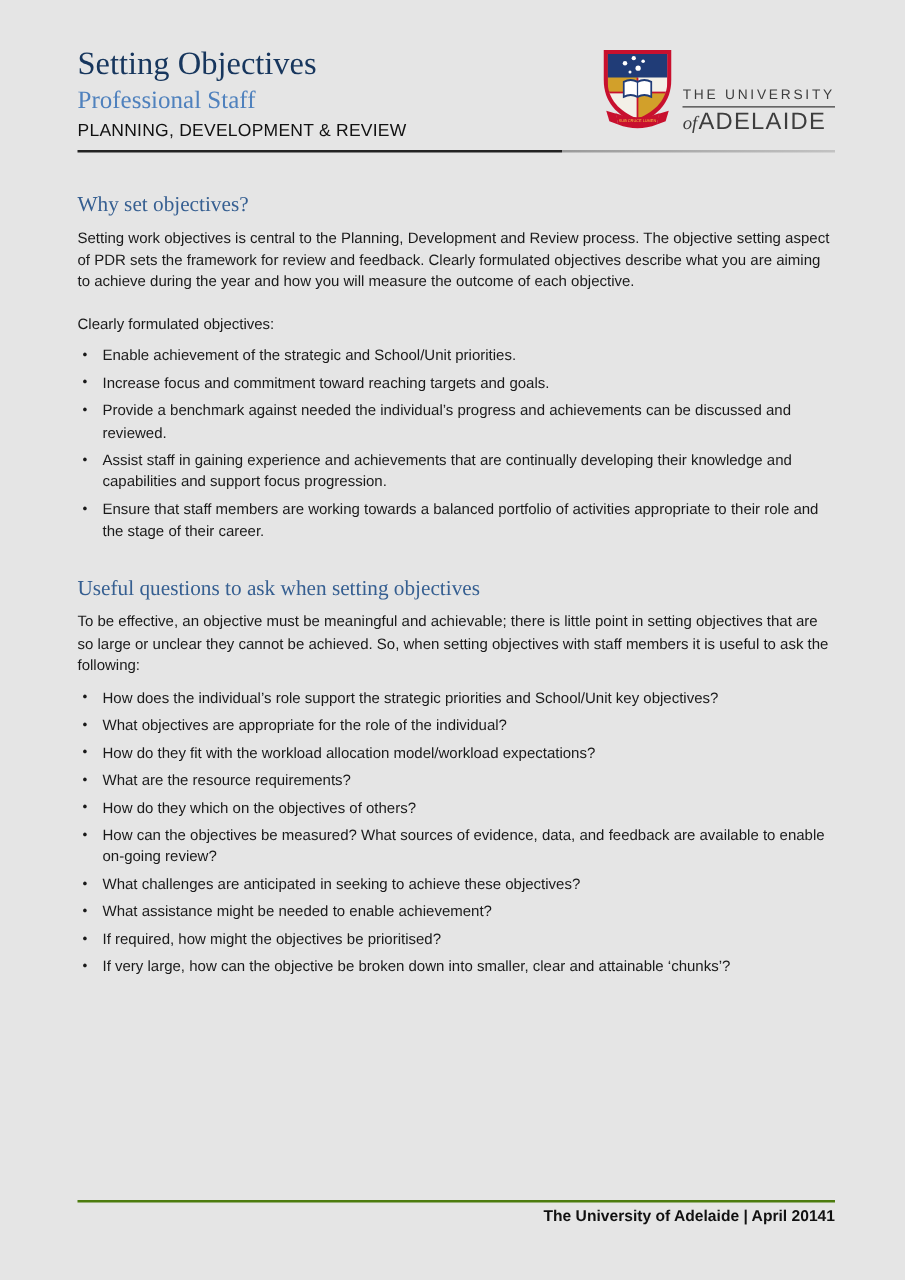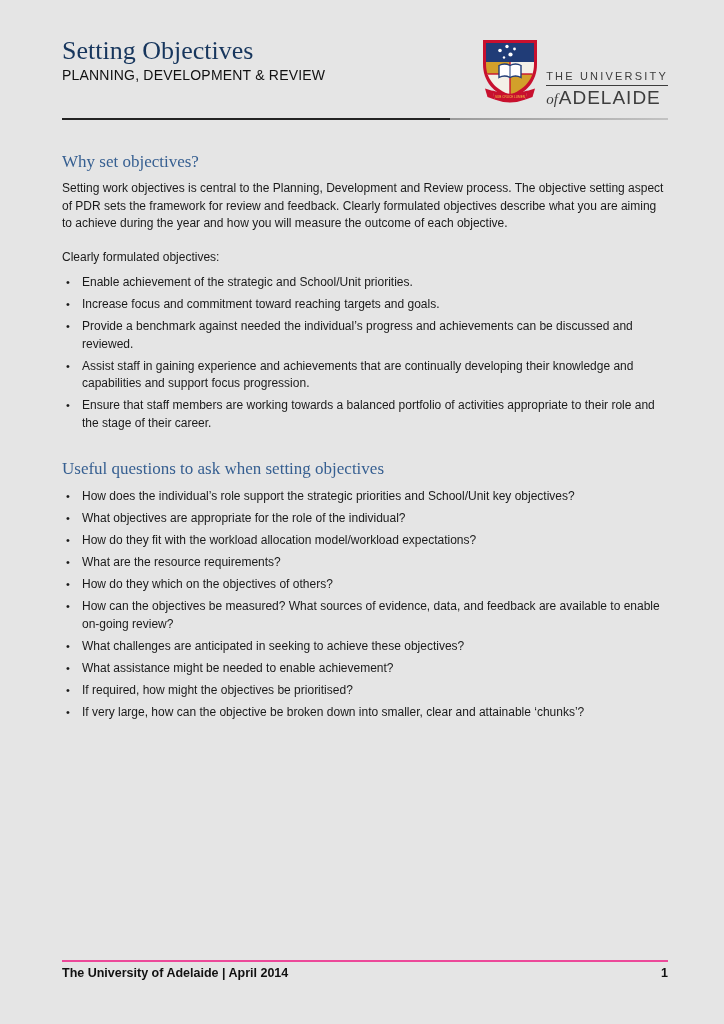--- a/index.html
+++ b/index.html
@@ -79,6 +79,7 @@
     <div class="header">
       <div class="header-left">
         <h1 class="page-title">Setting Objectives</h1>
+        <h2 class="page-subtitle">Professional Staff</h2>
         <p class="dept">PLANNING, DEVELOPMENT &amp; REVIEW</p>
       </div>
 

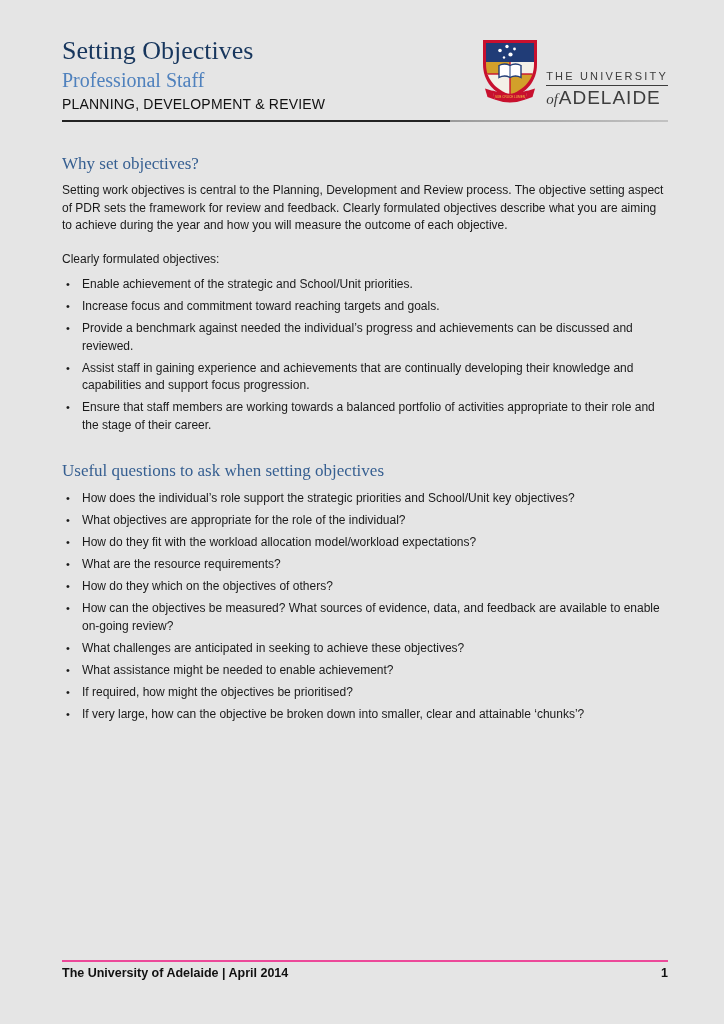--- a/index.html
+++ b/index.html
@@ -158,6 +158,7 @@
 
     <div class="s2">
       <h3 class="section-heading">Useful questions to ask when setting objectives</h3>
+      <p class="para">To be effective, an objective must be meaningful and achievable; there is little point in setting objectives that are so large or unclear they cannot be achieved.  So, when setting objectives with staff members it is useful to ask the following:</p>
       <ul class="bullet-list">
         <li class="bullet-item">
           <span class="bullet-glyph">•</span>

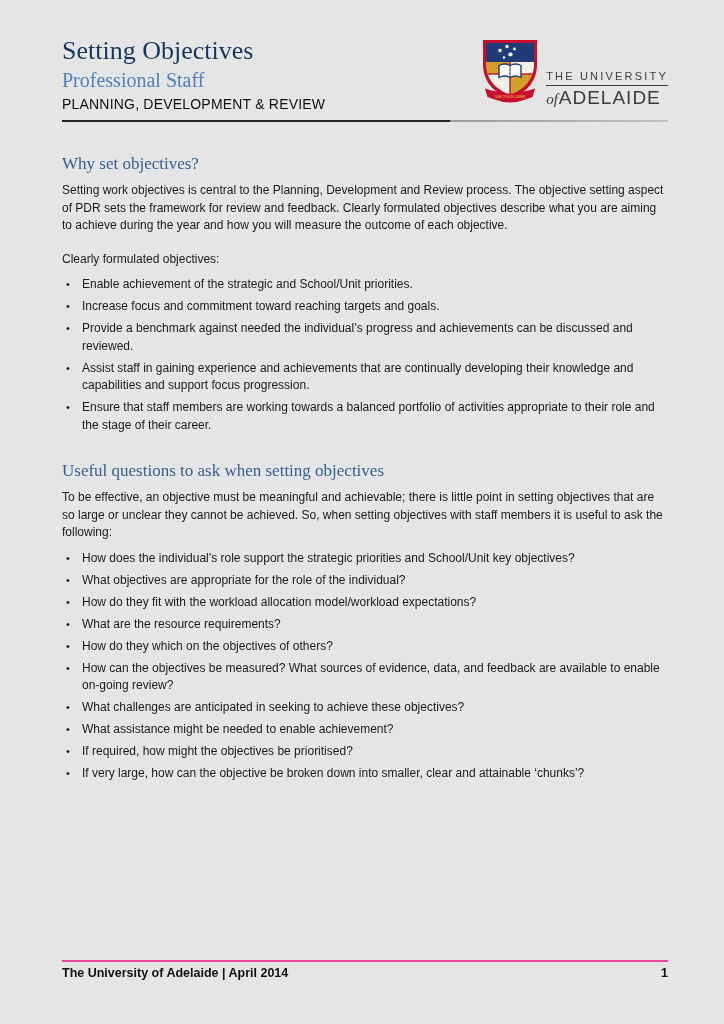--- a/index.html
+++ b/index.html
@@ -65,8 +65,8 @@
   
   .footer {
     position: absolute; left: 62px; right: 56px; top: 960px;
-    border-top: 2px solid #ec4899; padding-top: 4px;
-    display: flex; justify-content: space-between;
+    border-top: 2px solid #4d7c0f; padding-top: 4px;
+    display: flex; justify-content: flex-end;
     font-size: 12.5px; font-weight: bold; color: #111;
   }
 </style>

